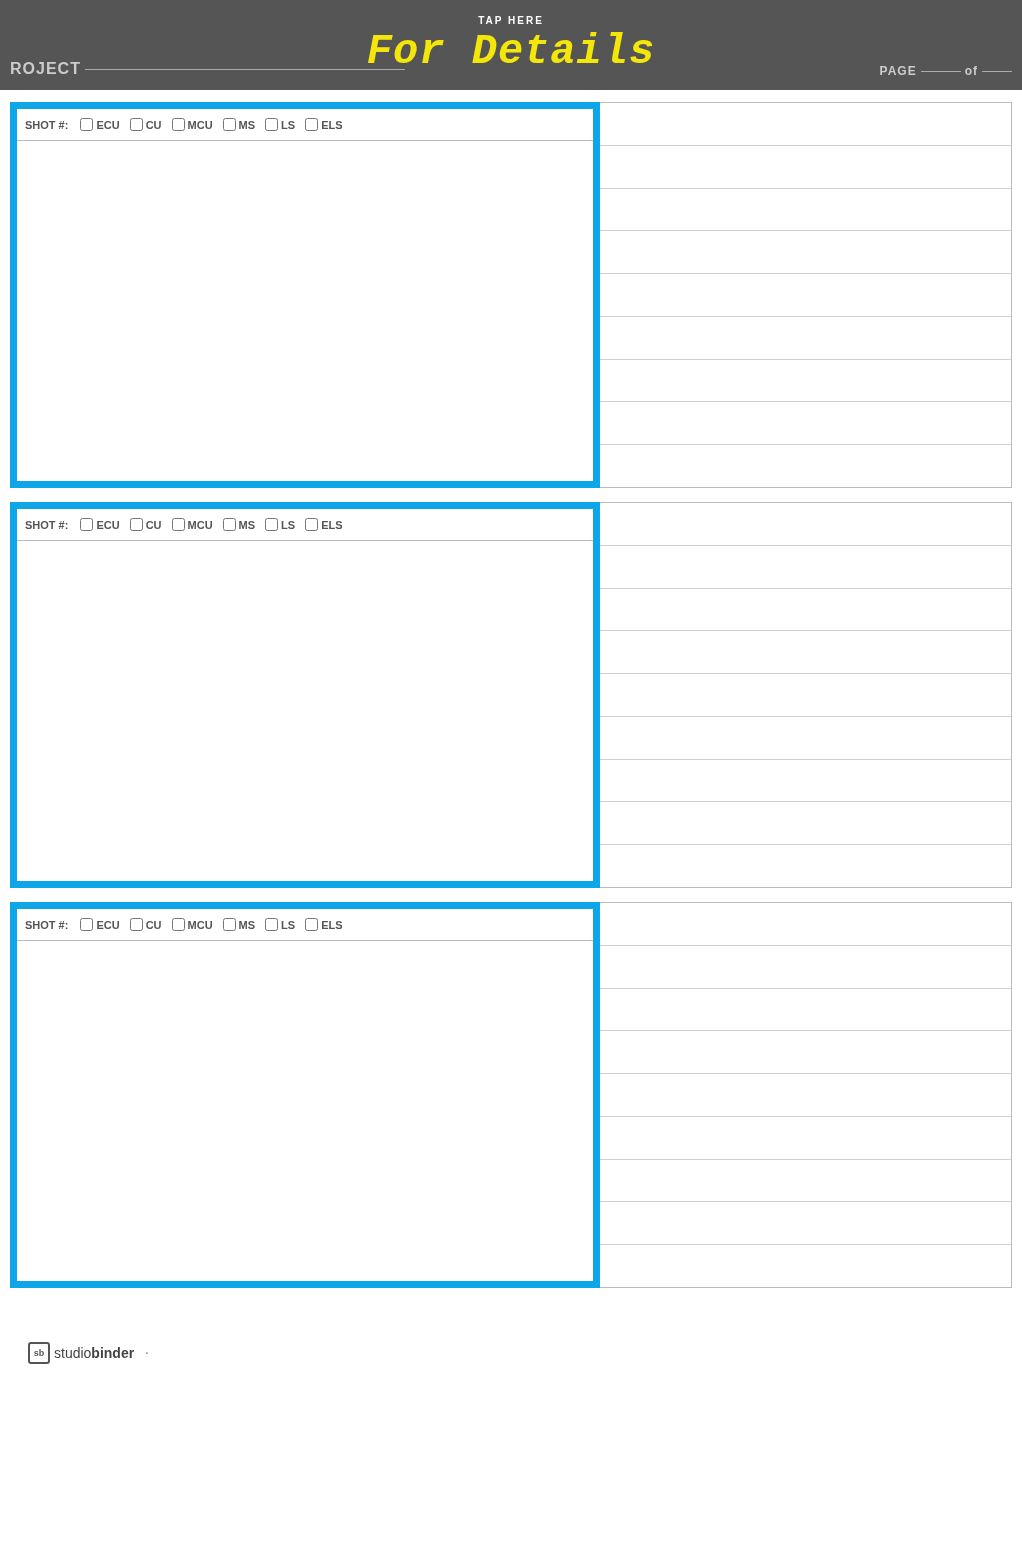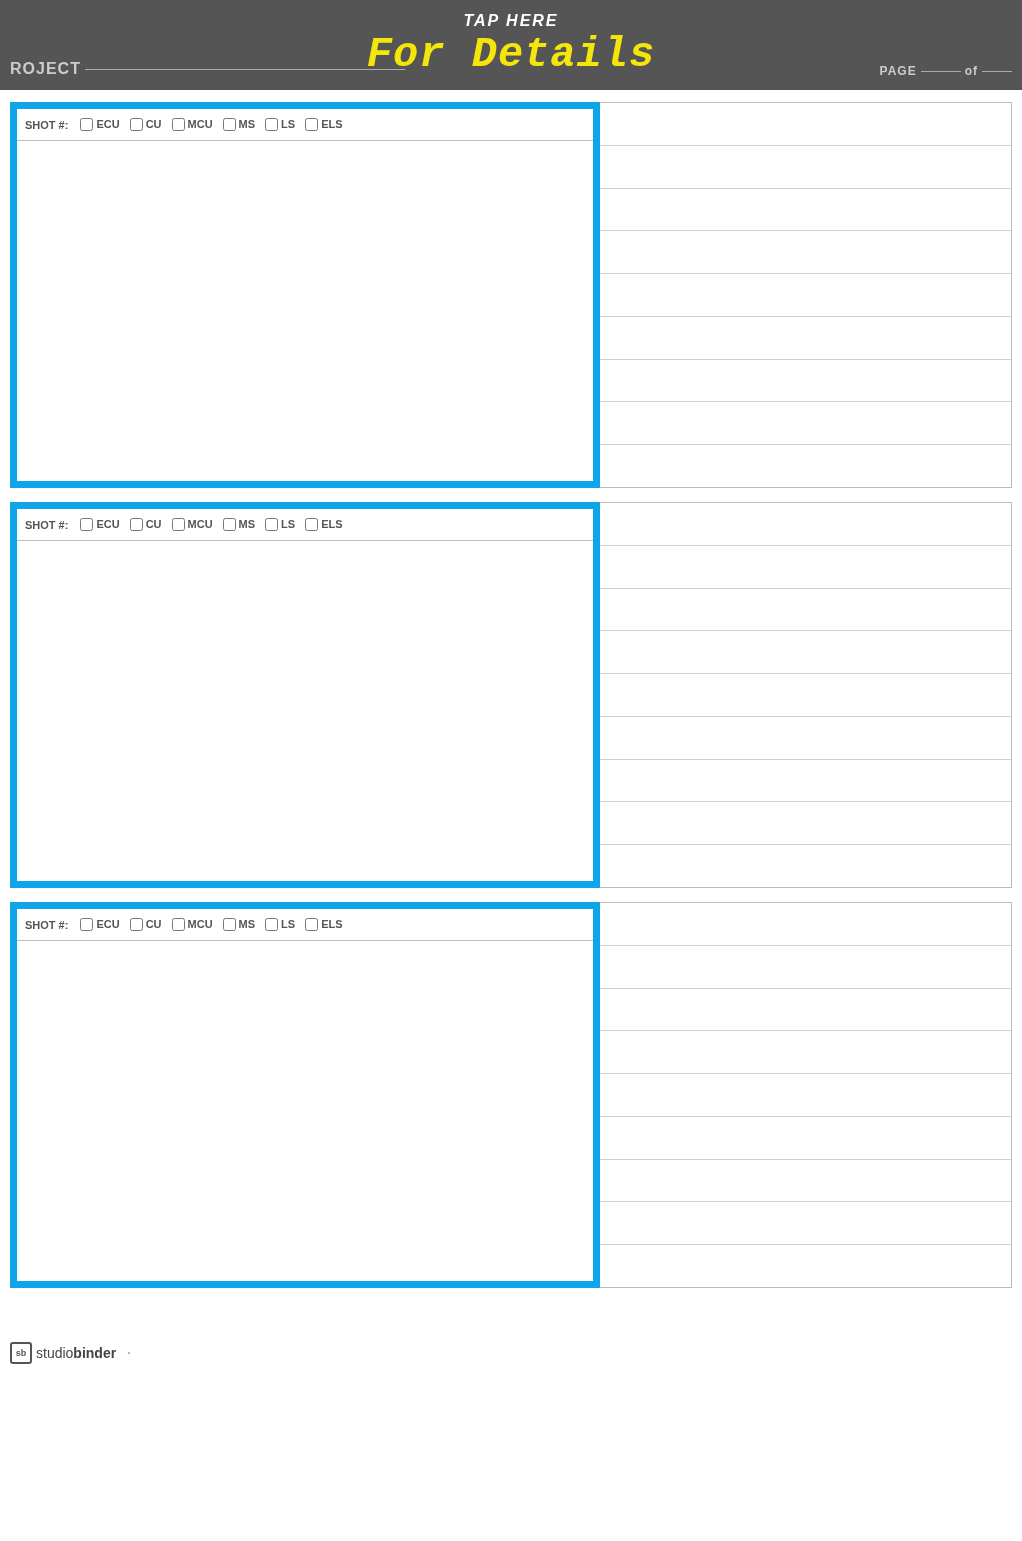--- a/index.html
+++ b/index.html
@@ -49,11 +49,10 @@
       line-height: 1.1;
     }
     .tap-here {
-      font-size: 16px;
+      font-size: 10px;
       font-weight: bold;
       color: #fff;
       letter-spacing: 2px;
-      font-style: italic;
       text-transform: uppercase;
     }
     .for-details {

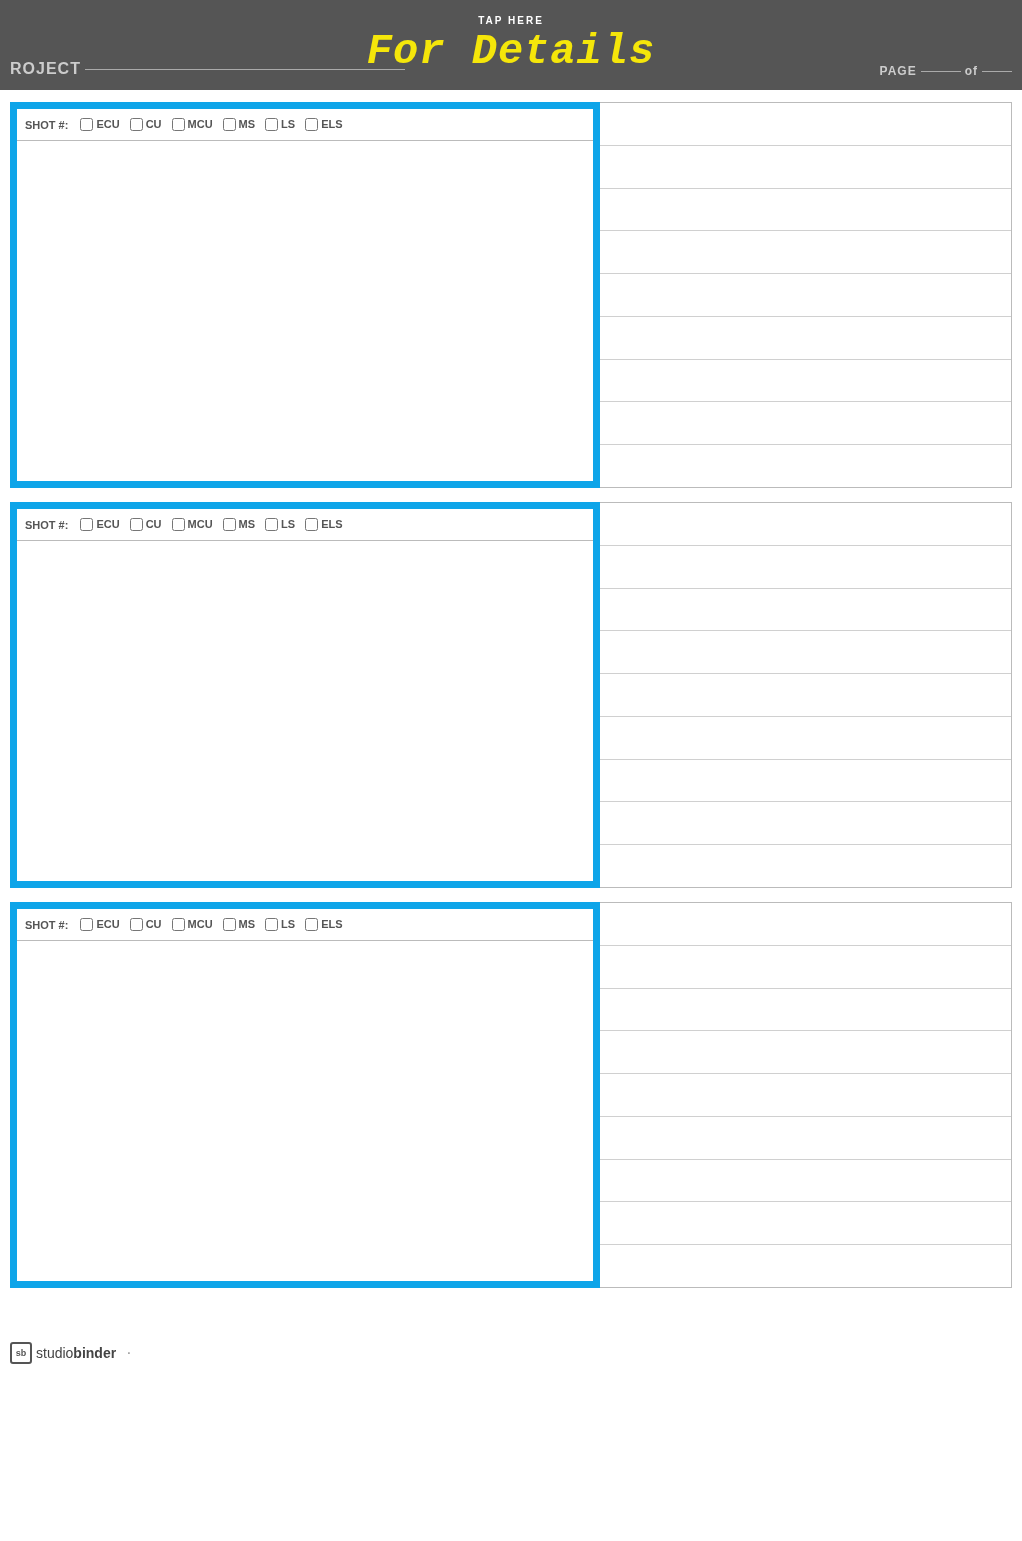--- a/index.html
+++ b/index.html
@@ -138,6 +138,7 @@
 
     .cb-item {
       display: flex;
+      align-items: center;
       gap: 3px;
     }
 

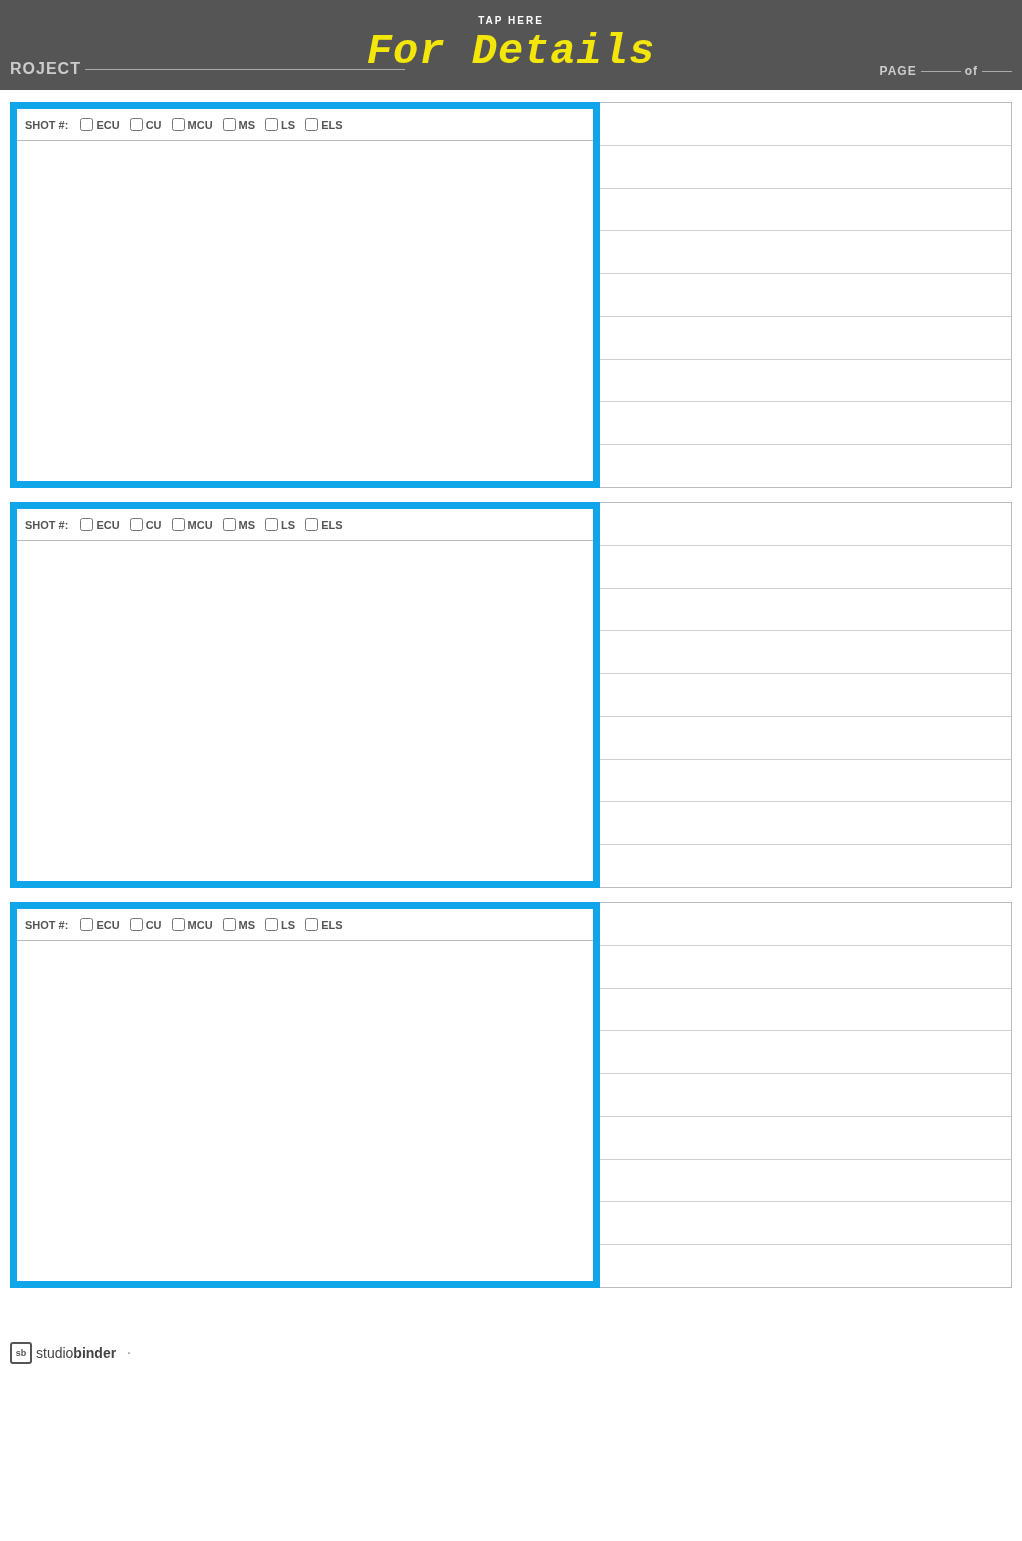--- a/index.html
+++ b/index.html
@@ -183,7 +183,7 @@
     
     .footer {
       margin-top: 20px;
-      padding: 10px 10px;
+      padding: 10px 28px;
       display: flex;
       align-items: center;
       gap: 10px;

